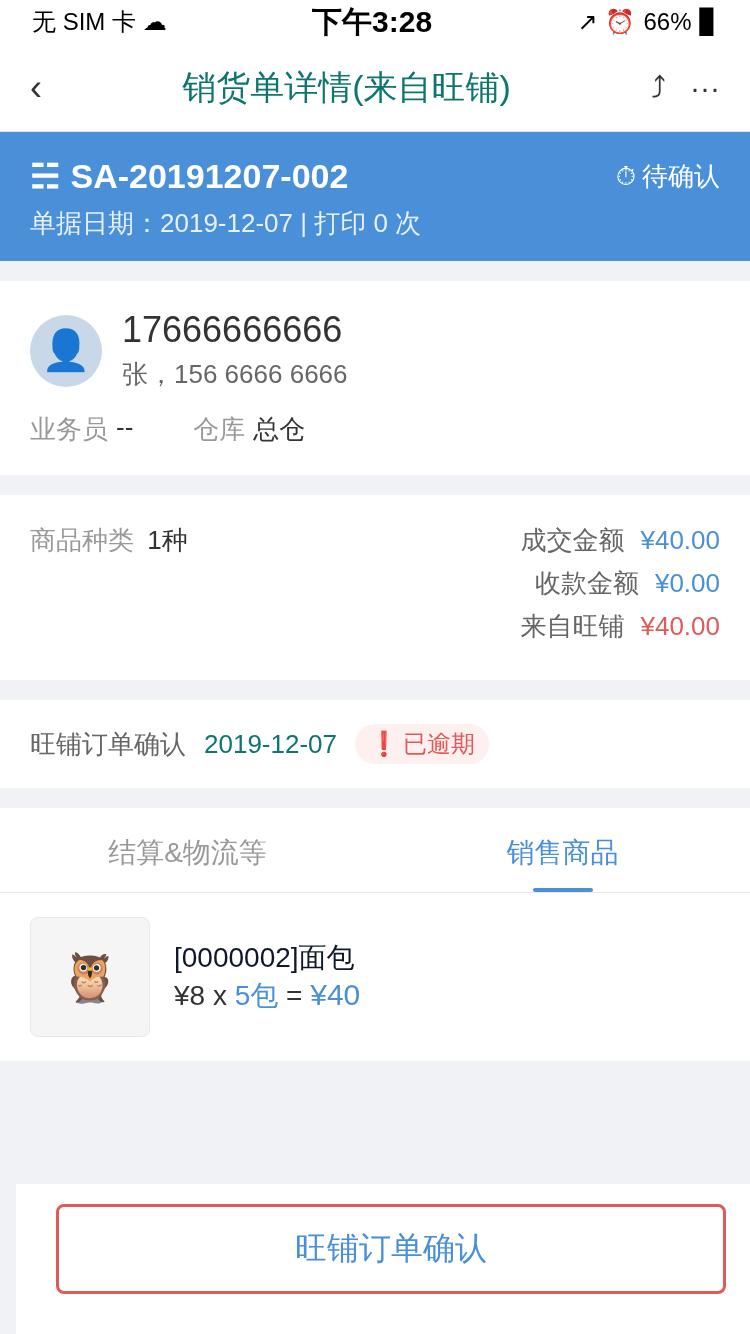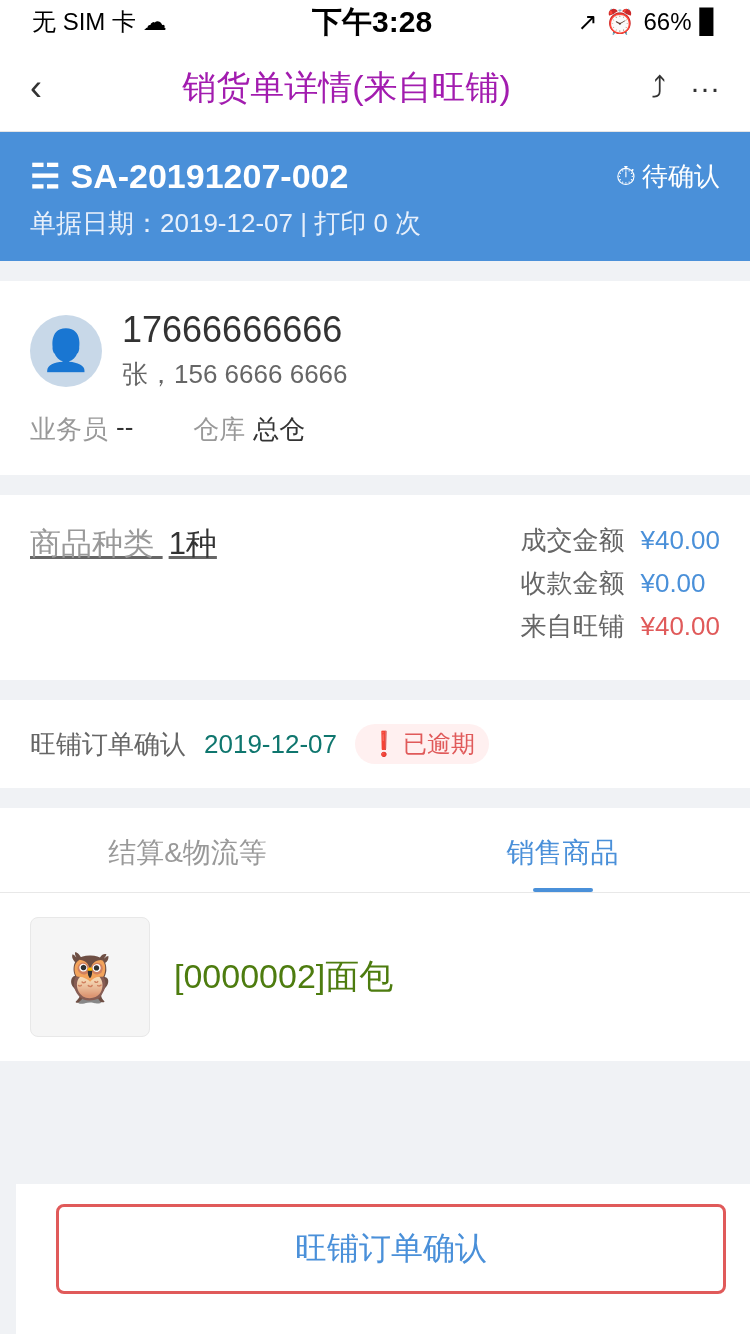--- a/index.html
+++ b/index.html
@@ -41,7 +41,7 @@
       border-bottom: 1px solid #e5e5e5;
     }
     .nav-back { font-size: 36px; color: #333; cursor: pointer; }
-    .nav-title { font-size: 34px; font-weight: 500; color: #a21caf; }
+    .nav-title { font-size: 34px; font-weight: 500; color: #0f766e; }
     .nav-actions { display: flex; align-items: center; gap: 24px; }
     .nav-icon { font-size: 30px; color: #333; }
 

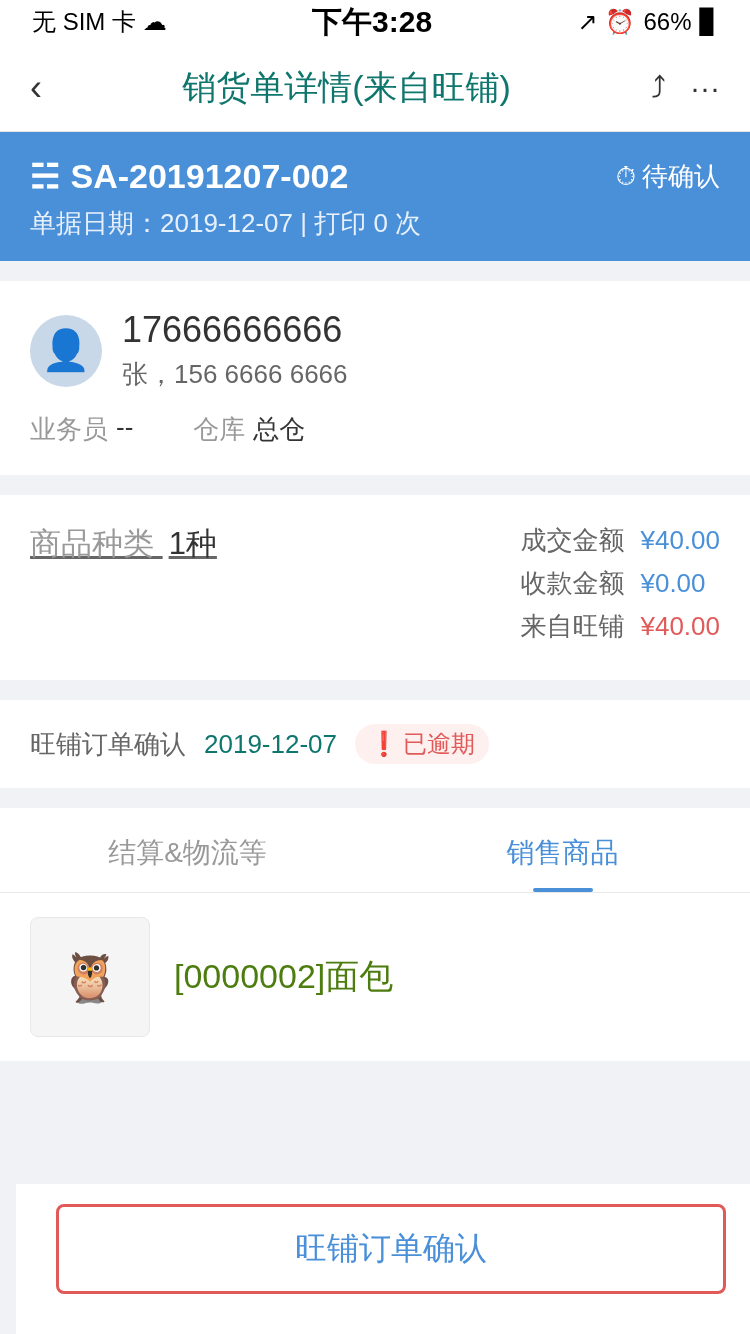--- a/index.html
+++ b/index.html
@@ -123,7 +123,7 @@
       justify-content: space-between;
       align-items: flex-start;
     }
-    .summary-left { font-size: 31px; color: #666; text-decoration: underline; }
+    .summary-left { font-size: 26px; color: #666; }
     .summary-left-label { color: #999; }
     .summary-left-value { color: #333; margin-left: 6px; }
     .summary-right { text-align: right; }

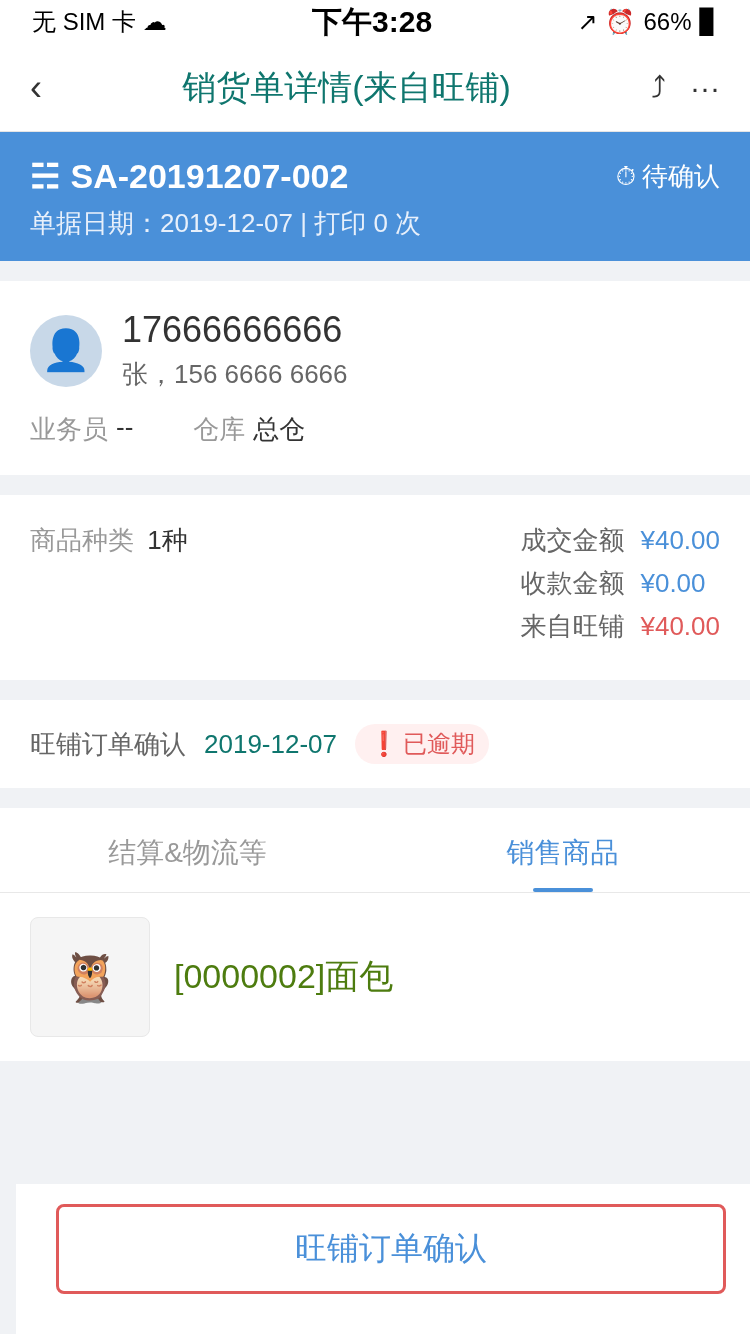--- a/index.html
+++ b/index.html
@@ -129,7 +129,7 @@
     .summary-right { text-align: right; }
     .summary-amount-row {
       display: flex;
-      justify-content: flex-start;
+      justify-content: flex-end;
       align-items: center;
       gap: 16px;
       font-size: 26px;

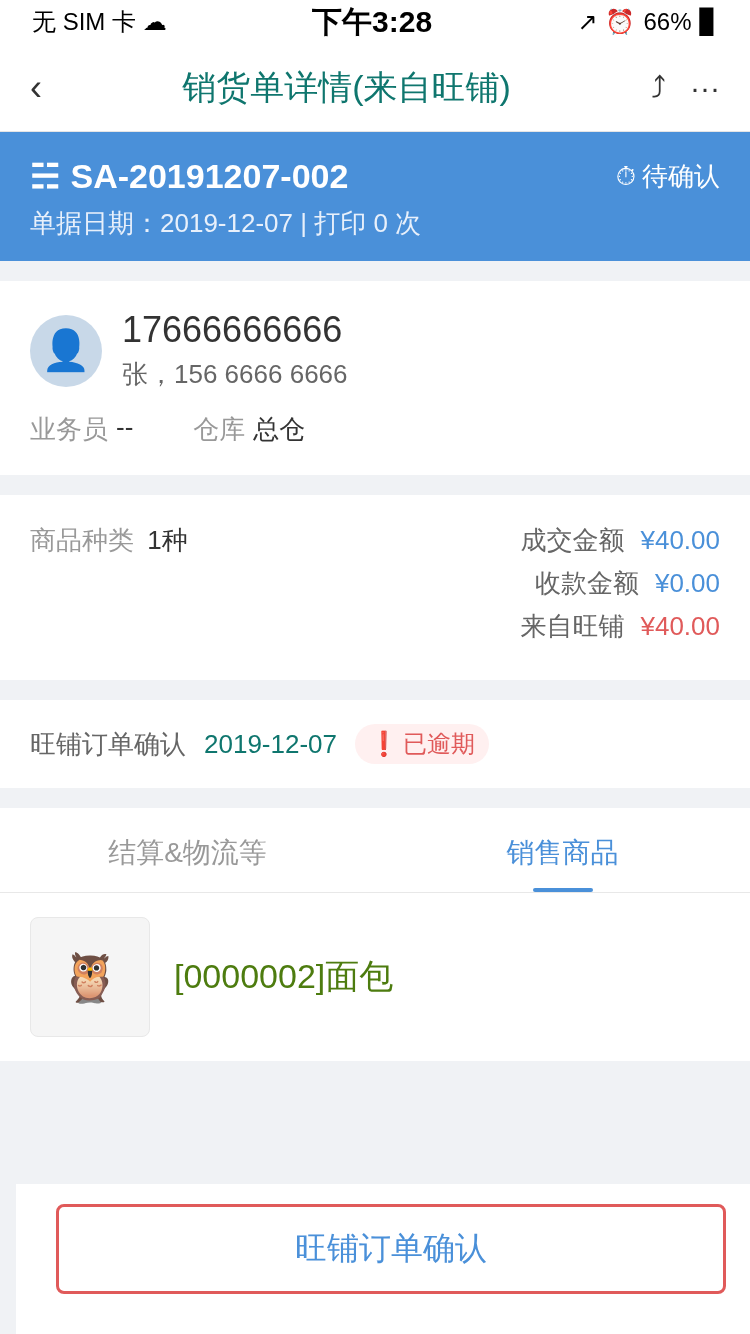--- a/index.html
+++ b/index.html
@@ -216,7 +216,7 @@
     }
     .product-img-icon { font-size: 48px; color: #bbb; }
     .product-details { flex: 1; }
-    .product-name { font-size: 34px; color: #4d7c0f; }
+    .product-name { font-size: 28px; color: #0f172a; }
     .product-price-row { font-size: 28px; color: #333; }
     .price-highlight { color: #4a90d9; }
     .price-total { color: #4a90d9; font-weight: 500; font-size: 30px; }

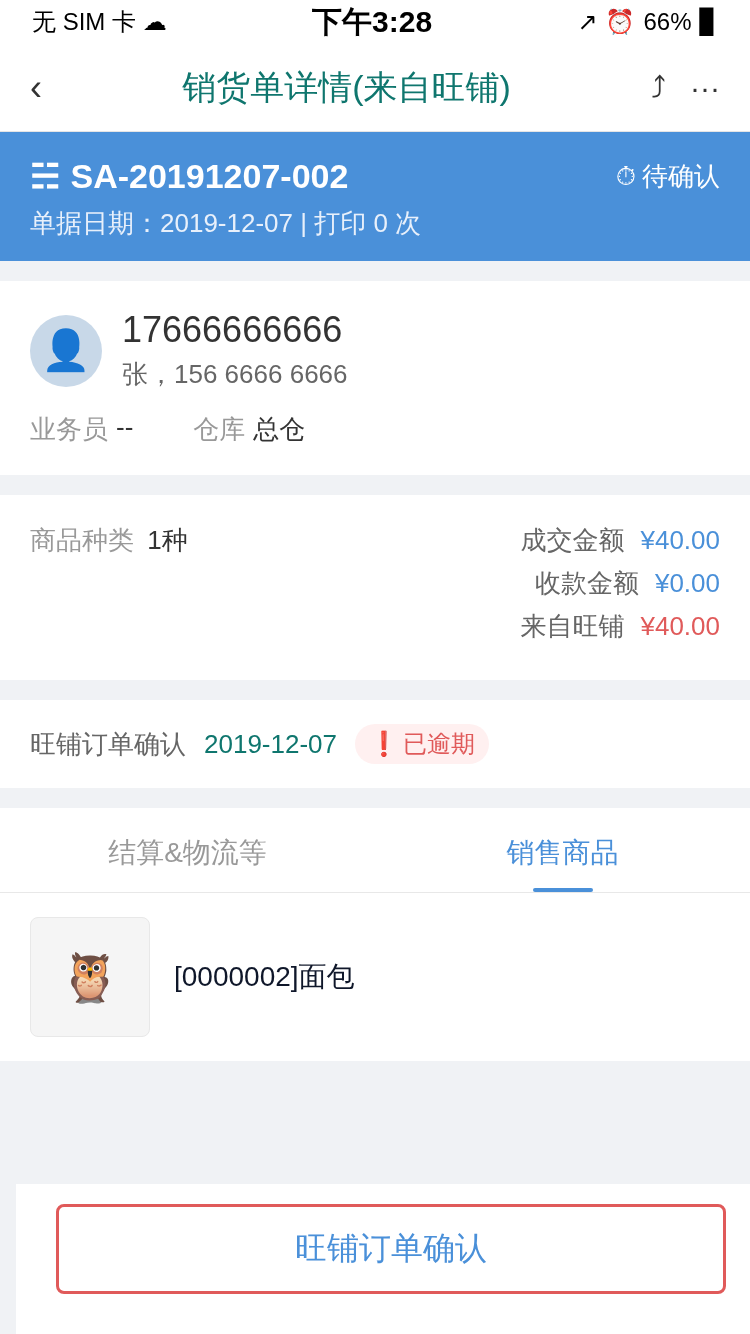--- a/index.html
+++ b/index.html
@@ -360,6 +360,7 @@
     </div>
     <div class="product-details">
       <div class="product-name">[0000002]面包</div>
+      <div class="product-price-row"><span>¥8</span> <span>x</span> <span class="price-highlight">5包</span> <span>=</span> <span class="price-total">¥40</span></div>
     </div>
   </div>
 </div>

